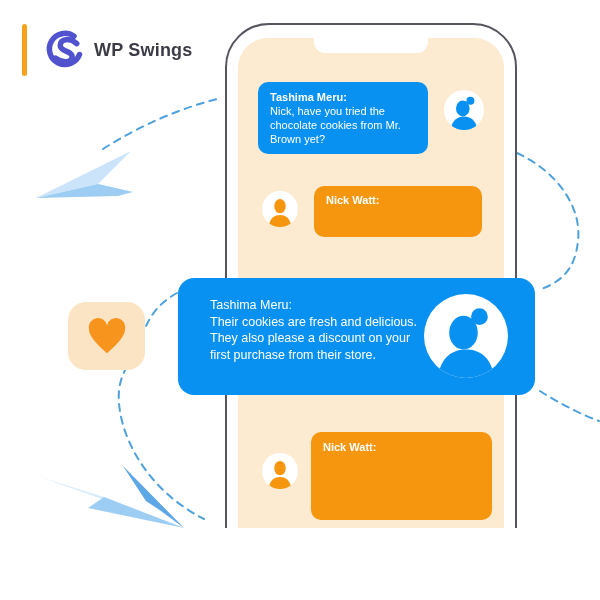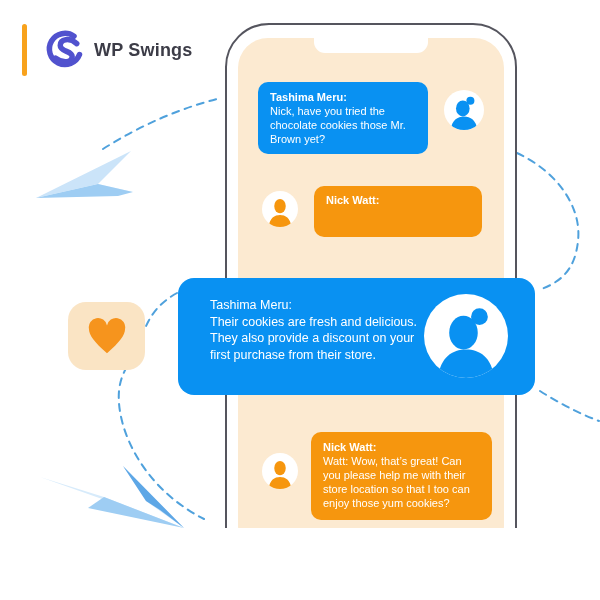--- a/index.html
+++ b/index.html
@@ -120,7 +120,7 @@
 
       <div class="bubble blue msg1">
         <div class="sender">Tashima Meru:</div>
-        <div>Nick, have you tried the chocolate cookies those Mr. Brown yet?</div>
+        <div>Nick, have you tried the chocolate cookies from Mr. Brown yet?</div>
       </div>
       <div class="av-wrap av1 av-blue">
         <svg class="av" viewBox="0 0 100 100" width="40" height="40">

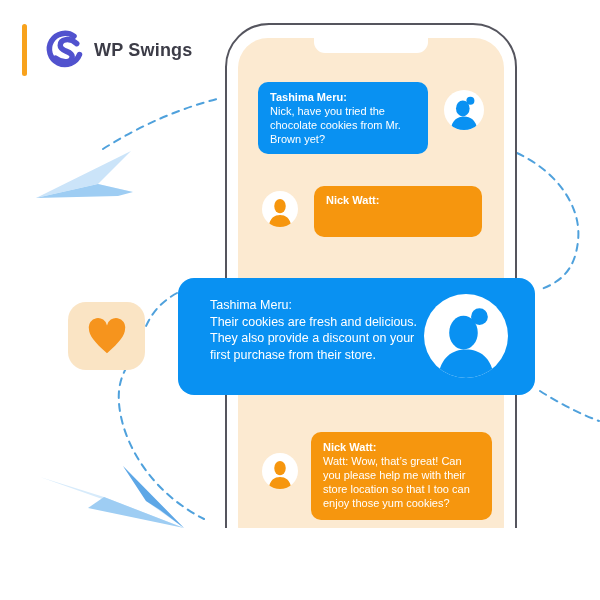--- a/index.html
+++ b/index.html
@@ -158,7 +158,7 @@
   <div class="big-bubble">
     <div class="txt">
       <div class="sender">Tashima Meru:</div>
-      <div>Their cookies are fresh and delicious. They also provide a discount on your first purchase from their store.</div>
+      <div>Their cookies are fresh and delicious. They also please a discount on your first purchase from their store.</div>
     </div>
     <div class="av-wrap big-av av-blue">
       <svg class="av" viewBox="0 0 100 100" width="84" height="84">

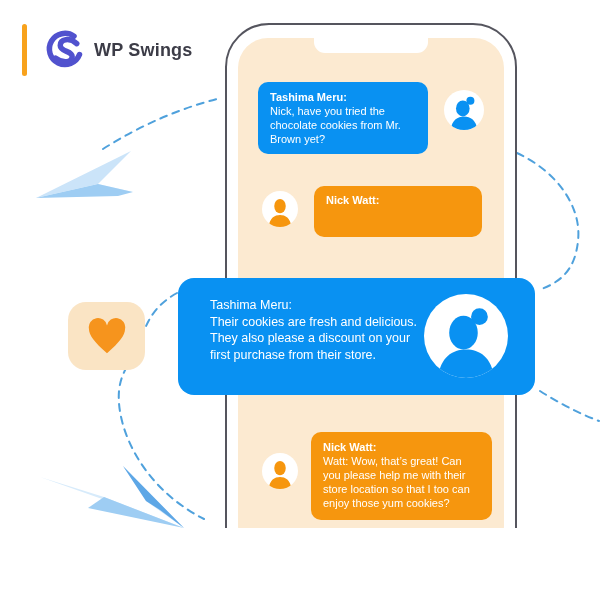--- a/index.html
+++ b/index.html
@@ -144,7 +144,6 @@
       </div>
       <div class="bubble orange msg4">
         <div class="sender">Nick Watt:</div>
-        <div>Watt: Wow, that’s great! Can you please help me with their store location so that I too can enjoy those yum cookies?</div>
       </div>
     </div>
   </div>

